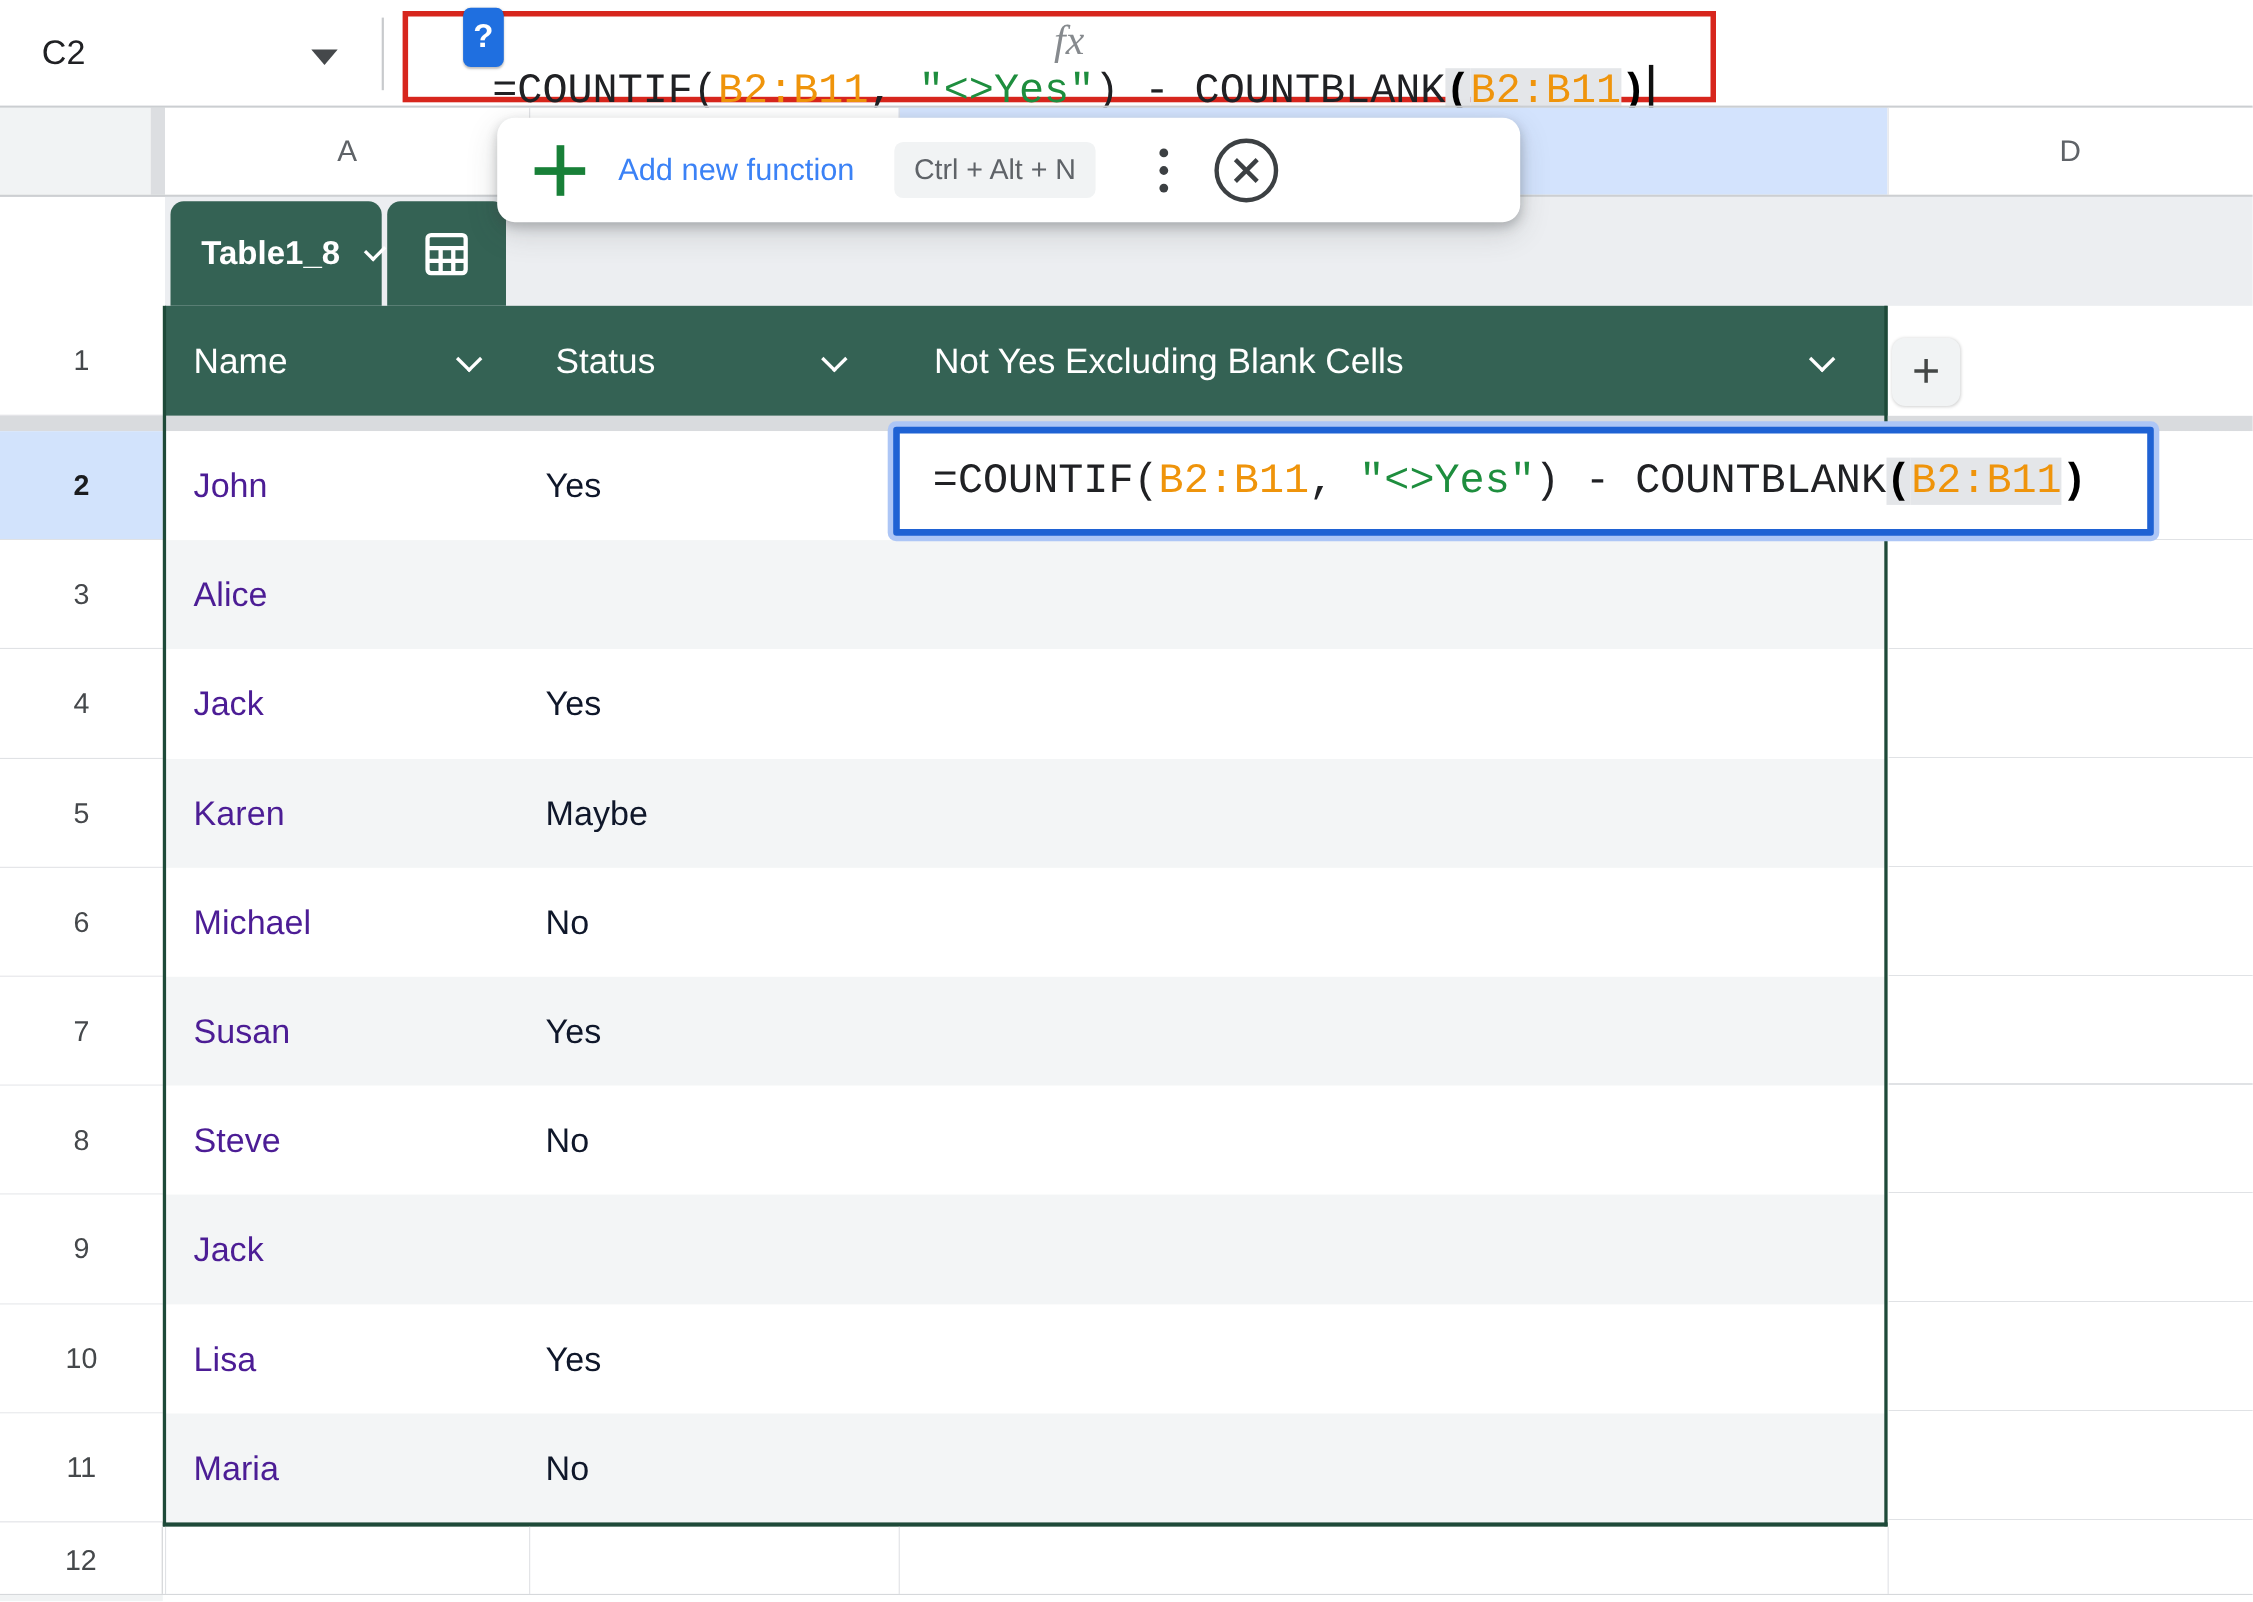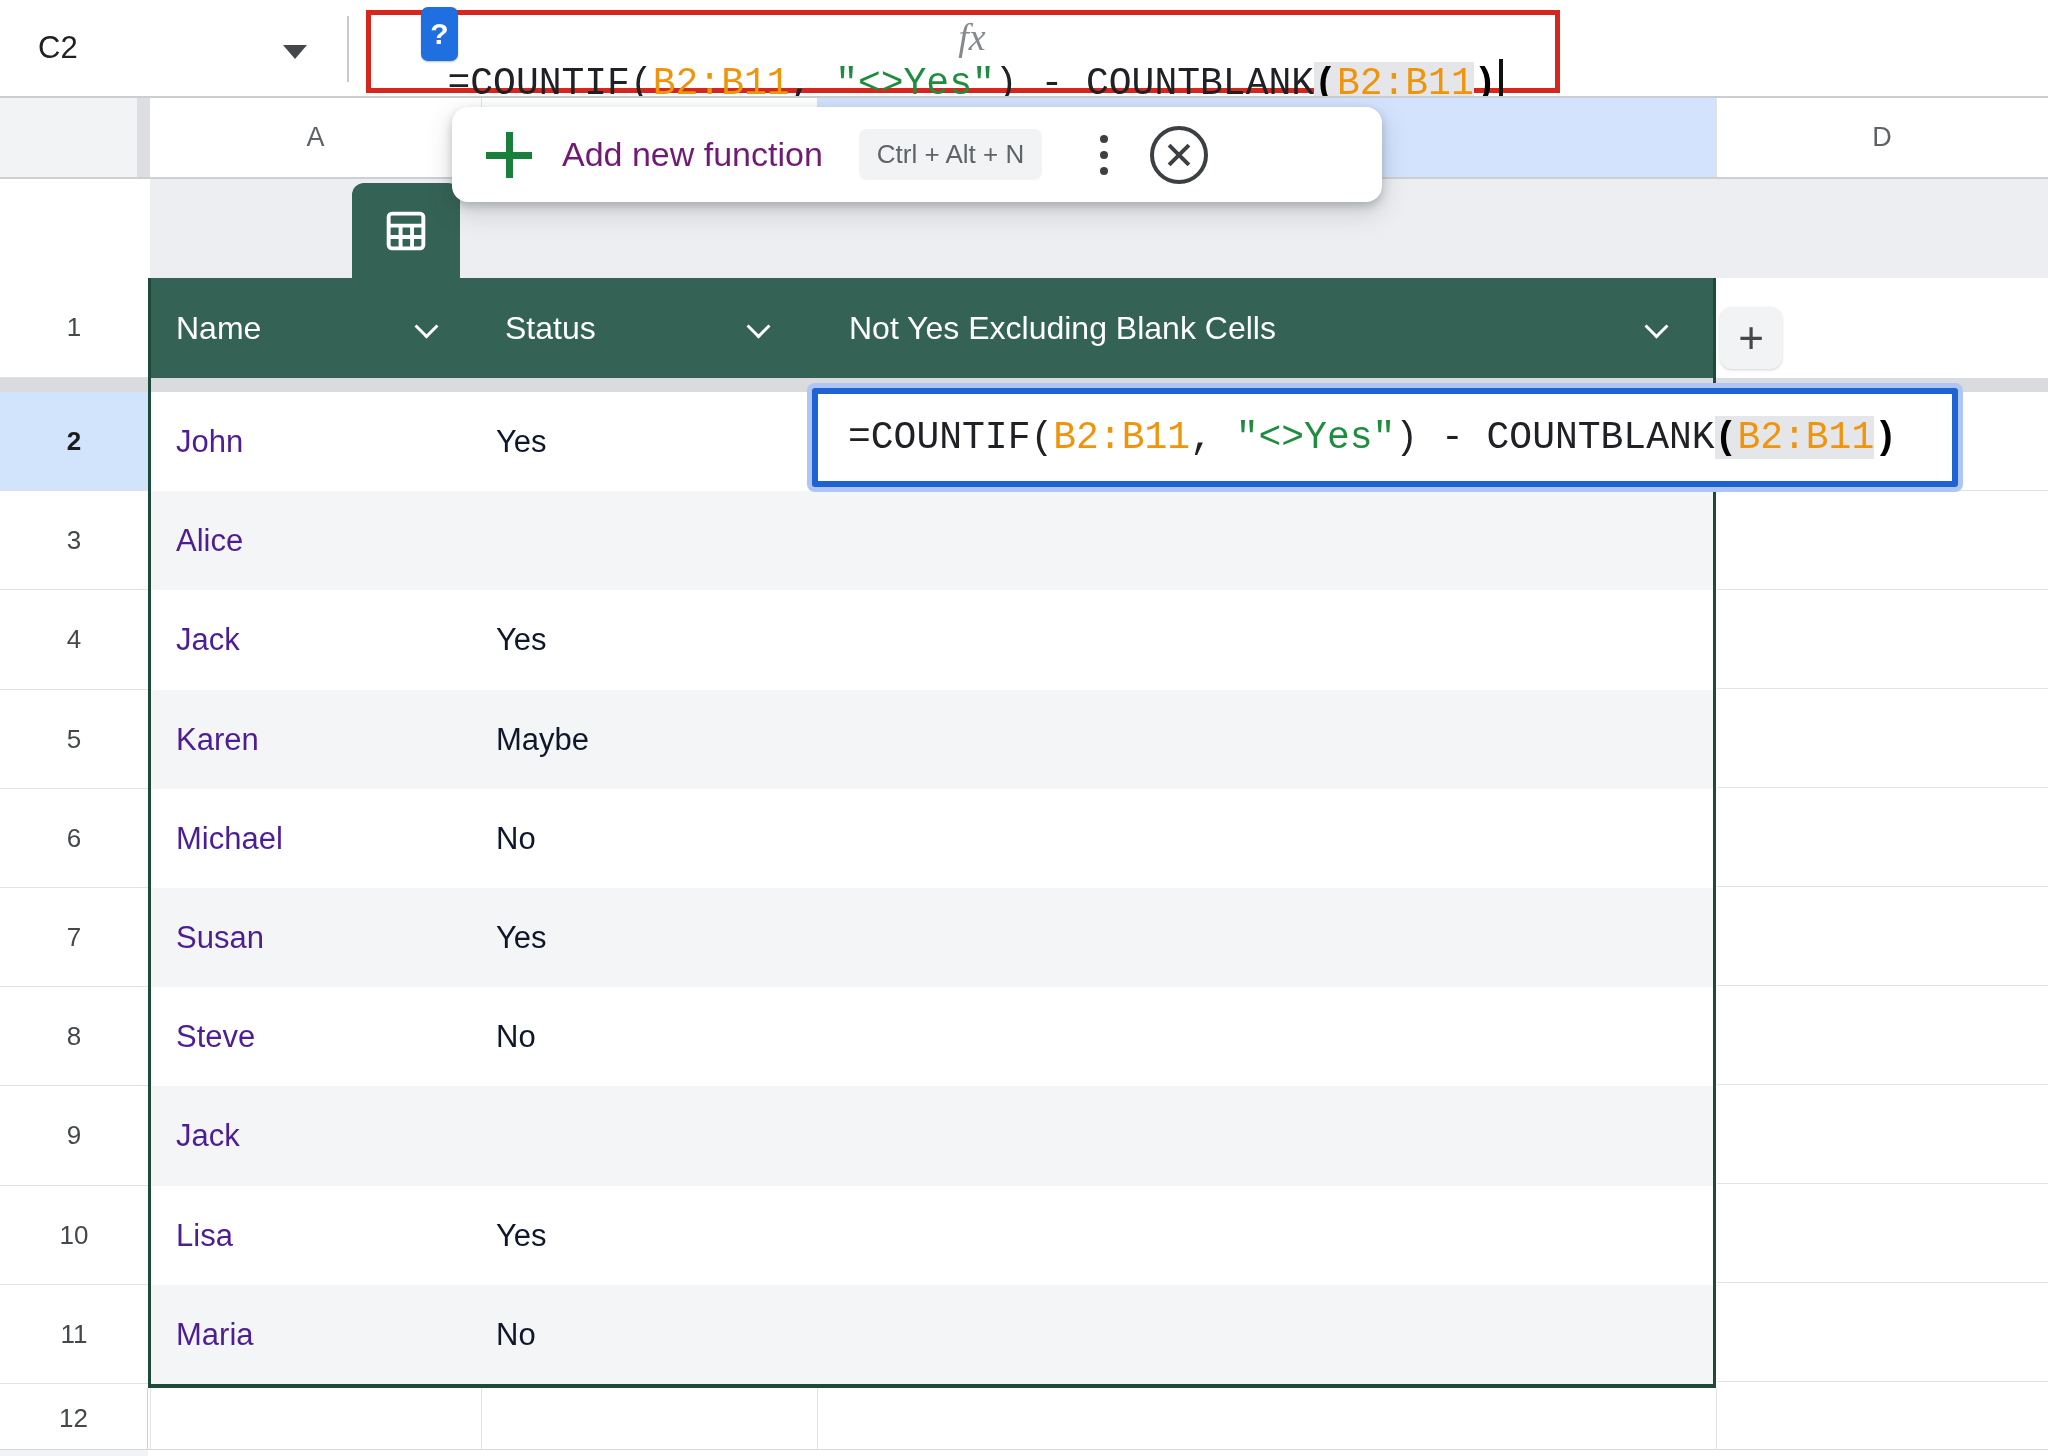--- a/index.html
+++ b/index.html
@@ -104,7 +104,7 @@
   .plusic{position:relative;width:46px;height:46px;margin-left:34px;flex:0 0 auto;}
   .plusic::before{content:"";position:absolute;left:0;top:20px;width:46px;height:7px;background:#188038;}
   .plusic::after{content:"";position:absolute;left:20px;top:0;width:7px;height:46px;background:#188038;}
-  .tt-label{font-size:34px;font-weight:500;color:#701a75;margin-left:30px;white-space:nowrap;}
+  .tt-label{font-size:28px;font-weight:500;color:#3b82f6;margin-left:30px;white-space:nowrap;}
   .shortcut{margin-left:36px;background:#f1f3f4;border-radius:8px;padding:10px 18px;
             font-size:26px;color:#5f6368;white-space:nowrap;}
   .kebab{margin-left:58px;display:flex;flex-direction:column;gap:8px;}

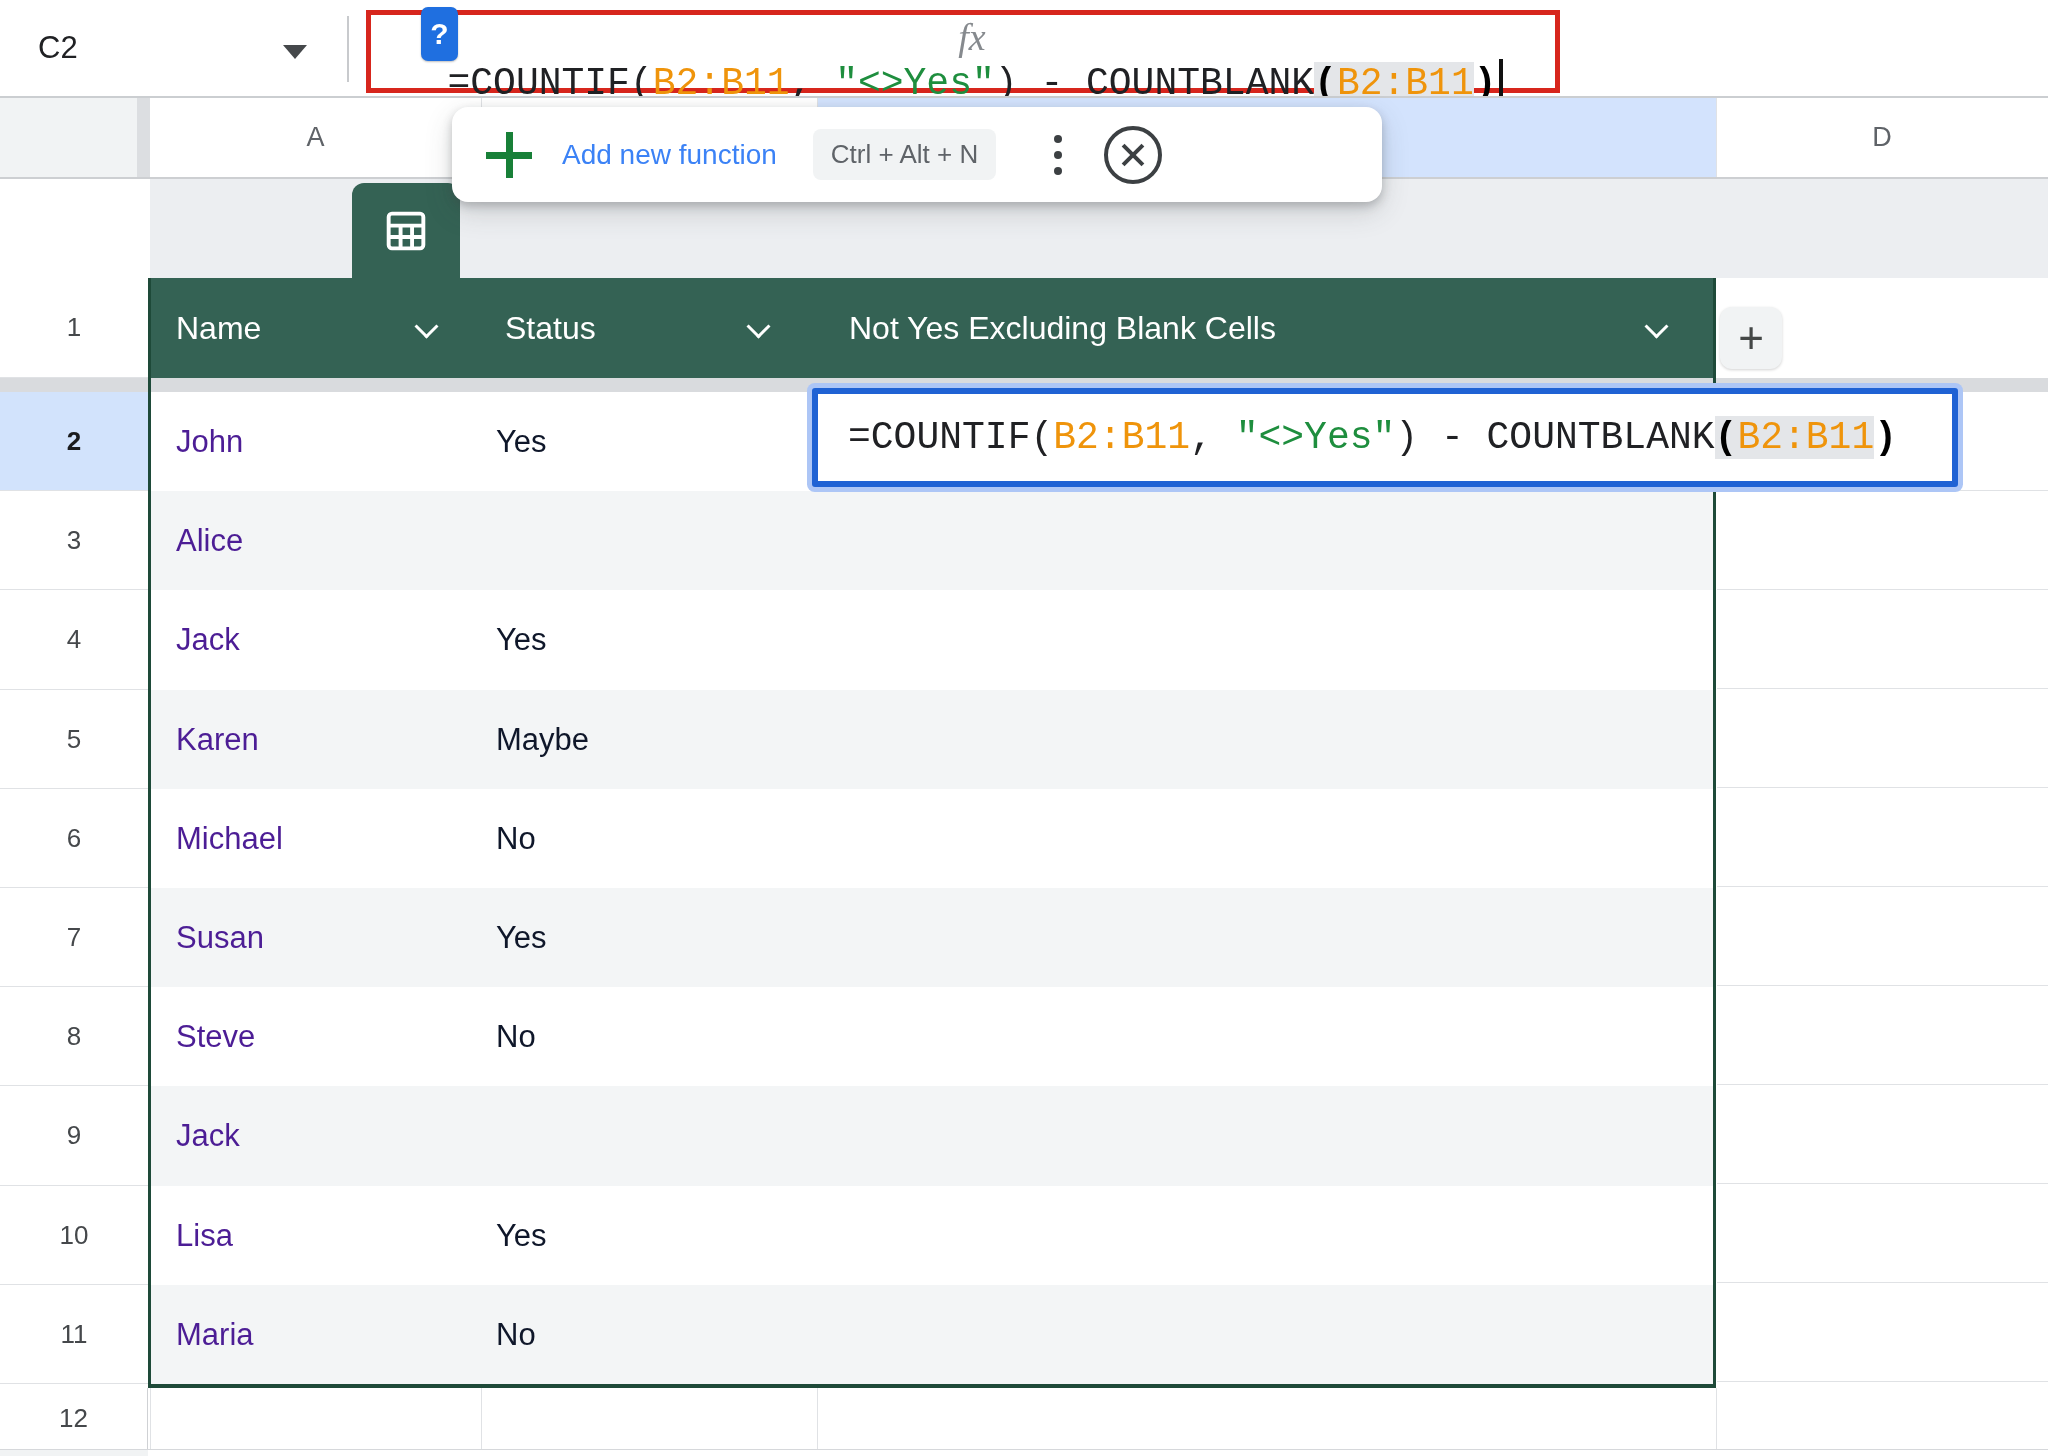--- a/index.html
+++ b/index.html
@@ -149,6 +149,10 @@
   <div class="abs colhdr-bottom"></div>
 
   <div class="abs chipband"></div>
+  <div class="abs chip" style="left:155px;width:192px;">
+    <span class="chip-label">Table1_8</span>
+    <span class="chev"></span>
+  </div>
   <div class="abs chip" style="left:352px;width:108px;justify-content:center;">
     <svg width="52" height="52" viewBox="0 0 24 24" fill="none" stroke="#ffffff" stroke-width="1.8">
       <rect x="4" y="4" width="16" height="16" rx="1.5"></rect>

